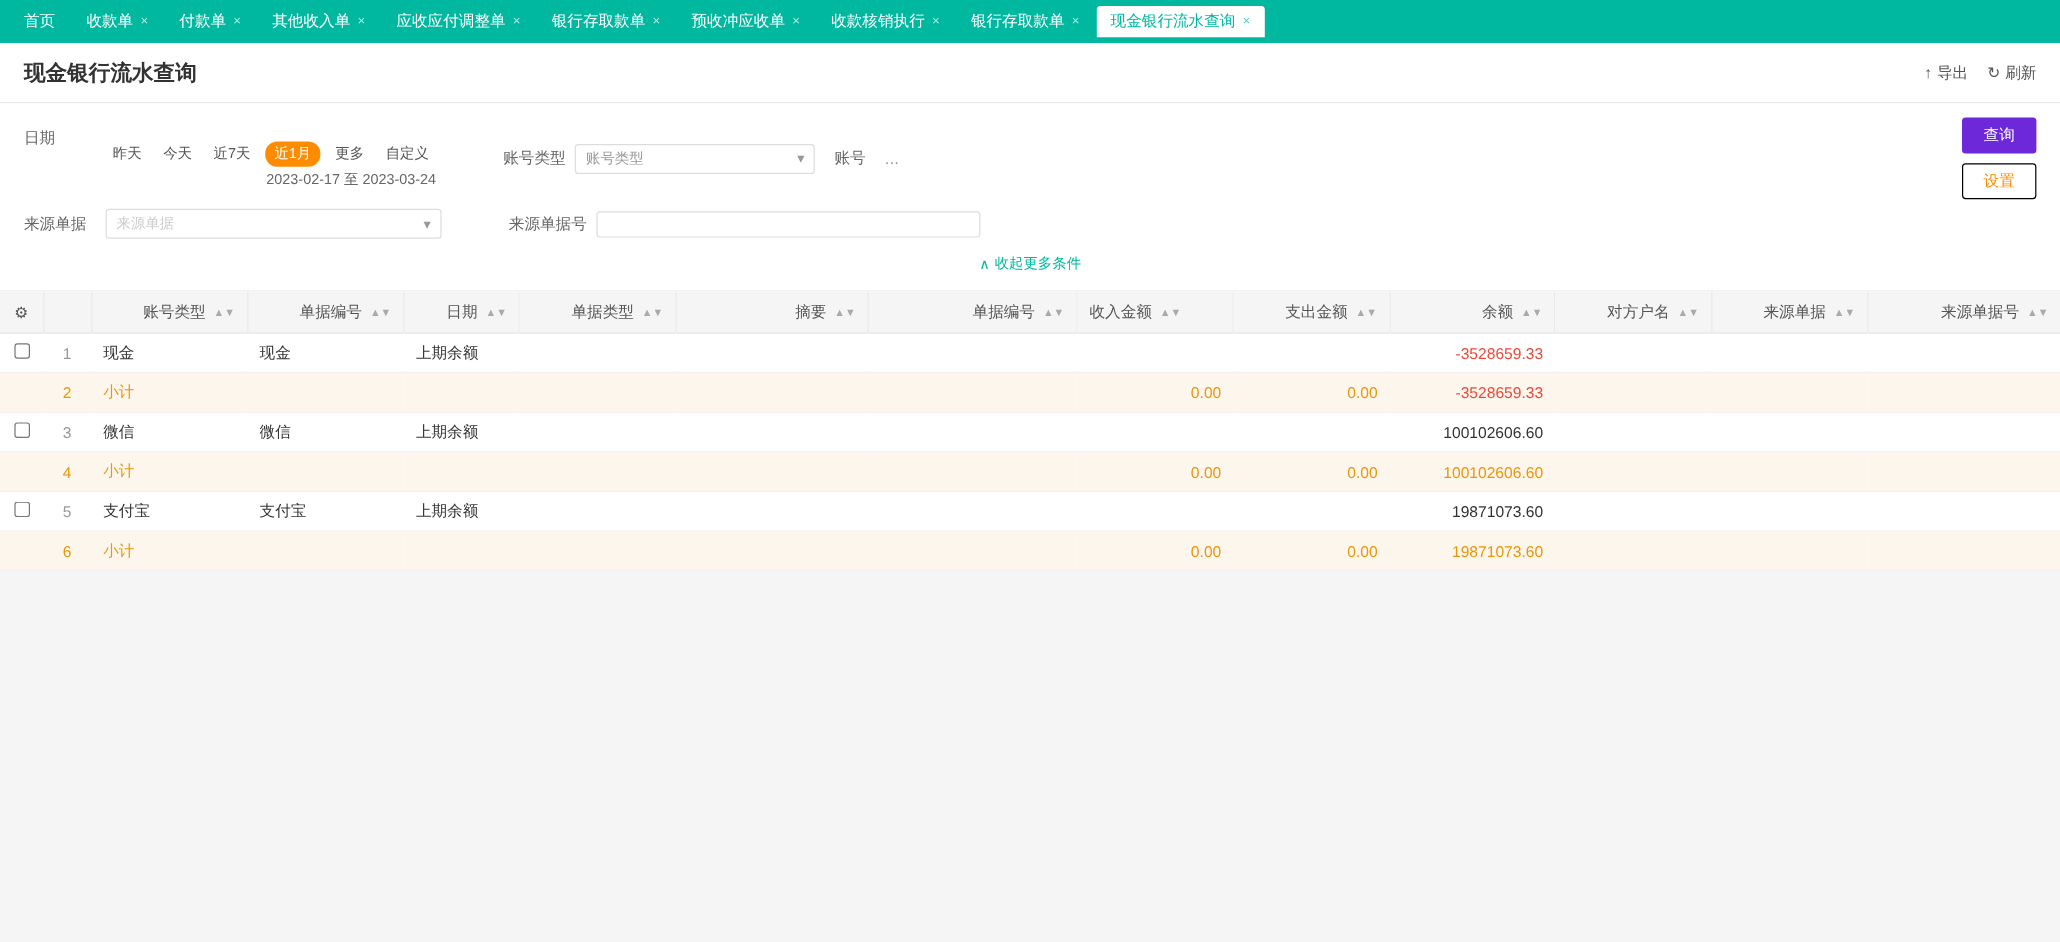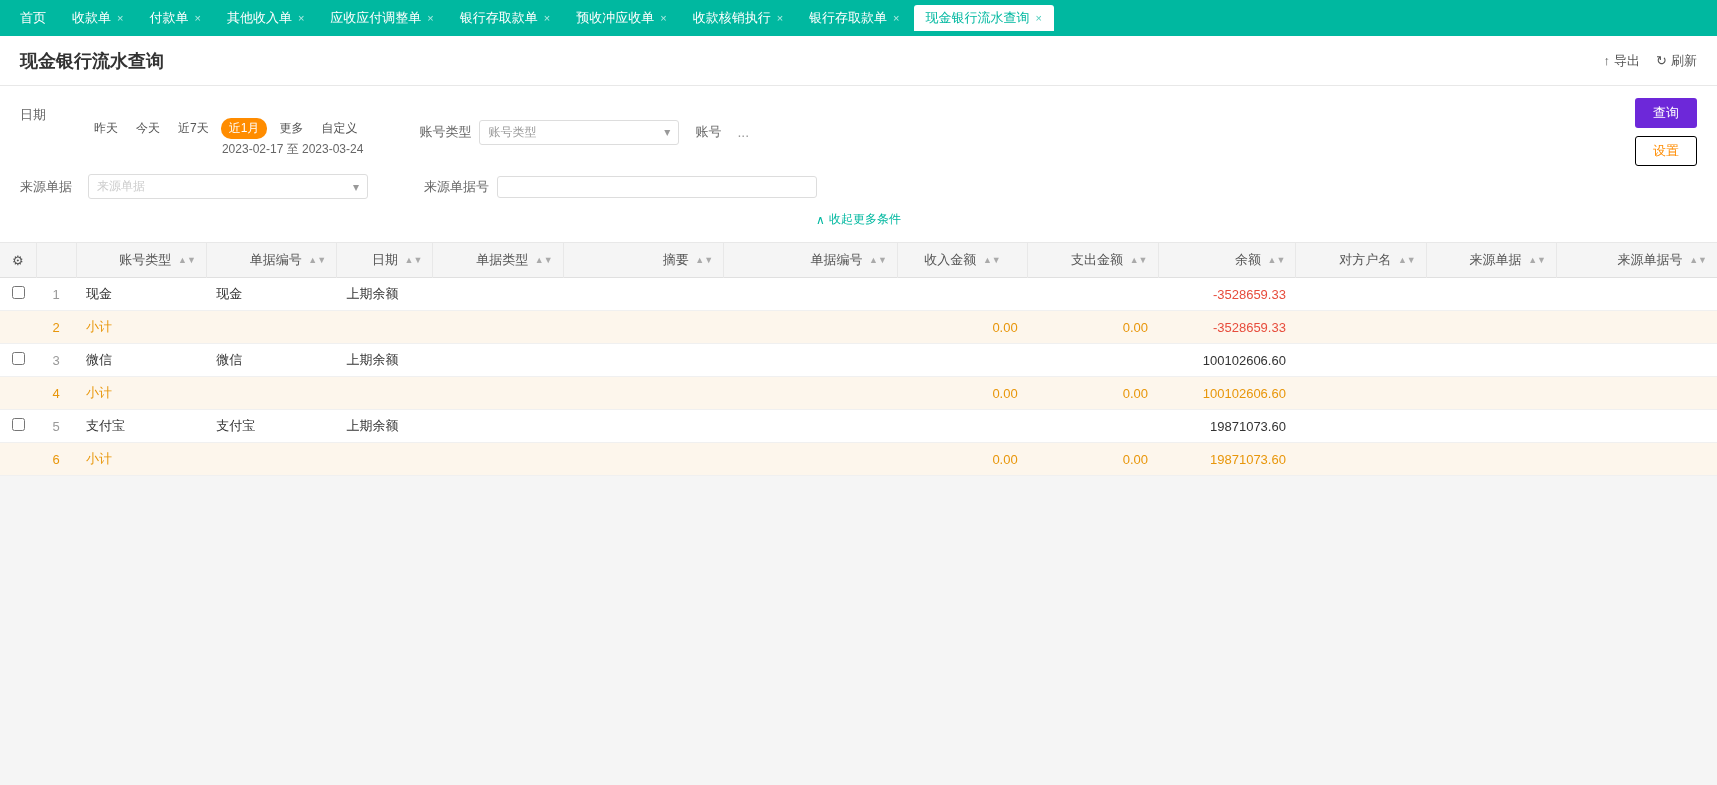--- a/index.html
+++ b/index.html
@@ -377,7 +377,7 @@
           <span>单据编号</span>
           <span class="sort-arrows">▲▼</span>
         </th>
-        <th style="text-align:center;">
+        <th style="text-align:left;">
           <span>收入金额</span>
           <span class="sort-arrows">▲▼</span>
         </th>

